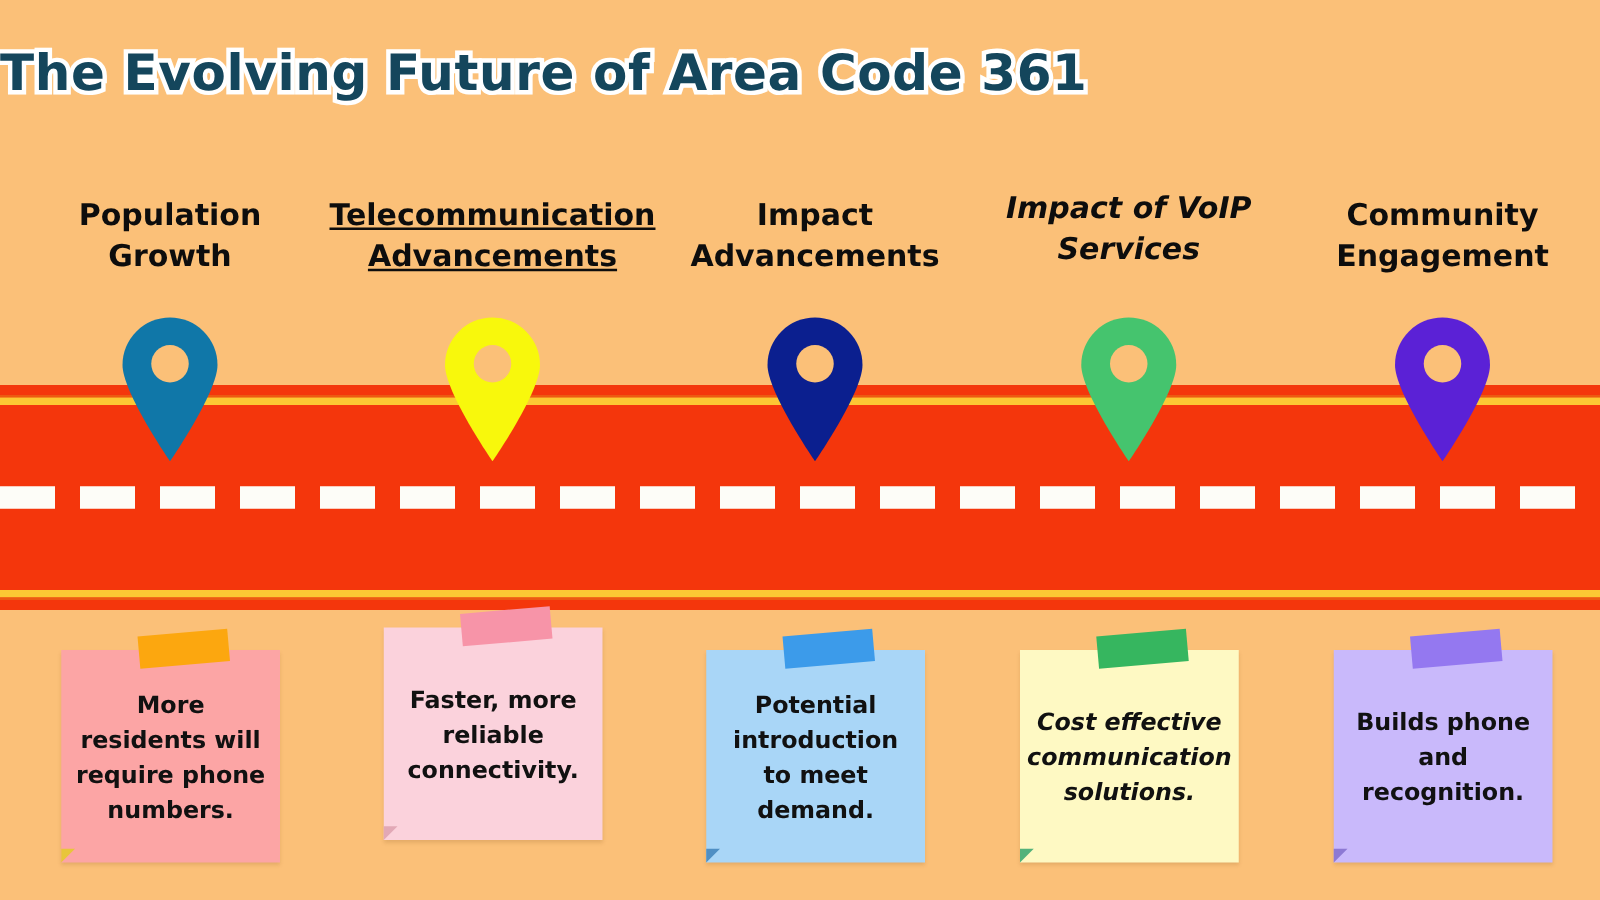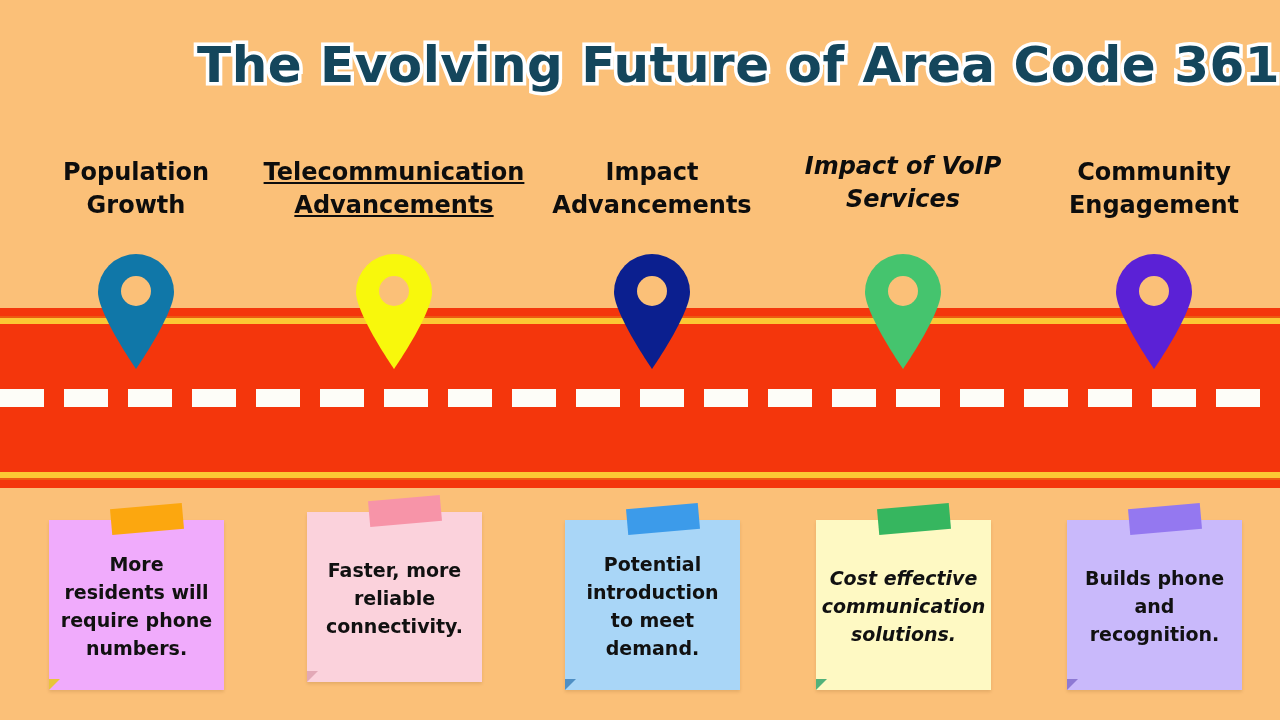--- a/index.html
+++ b/index.html
@@ -13,16 +13,15 @@
   
   #title {
     position:absolute; left:0; top:36px; width:1280px;
-    text-align:right;
-    font-family:"DejaVu Sans", sans-serif;
-    font-size:50px;
+    text-align:left;
+    font-family:"DejaVu Sans", sans-serif;
+    font-size:40px;
     font-weight:bold;
     letter-spacing:0.5px;
     color:#14465c;
     -webkit-text-stroke:7px #ffffff;
     paint-order:stroke fill;
     white-space:nowrap;
-    padding-left:37px;
   }
 
   

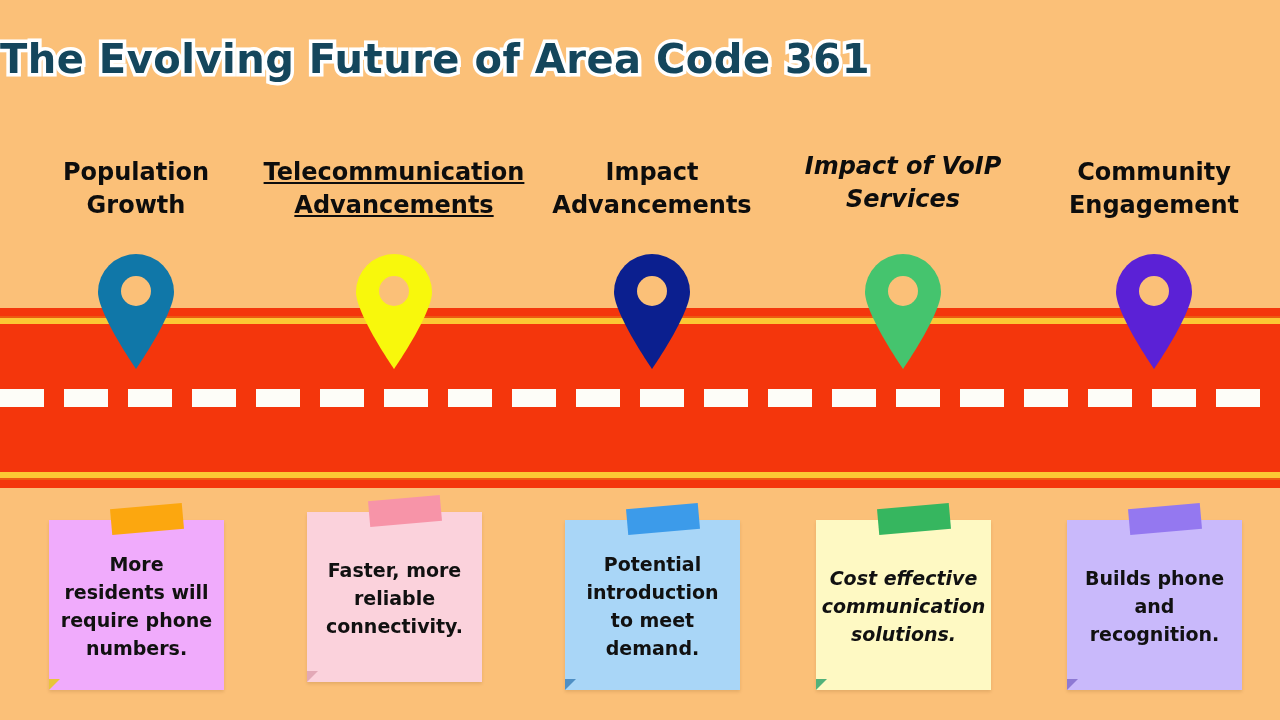--- a/index.html
+++ b/index.html
@@ -167,7 +167,7 @@
 
 <div id="notes">
     <div class="note-wrap" style="left: 49px; top: 506px; width: 175px; height: 190px;">
-      <div class="note" style="background: #f0abfc;">
+      <div class="note" style="background: #fca5a5;">
         <div class="note-text">More residents will require phone numbers.</div>
         <div class="fold" style="border-left-color: rgb(232, 197, 58);"></div>
       </div>

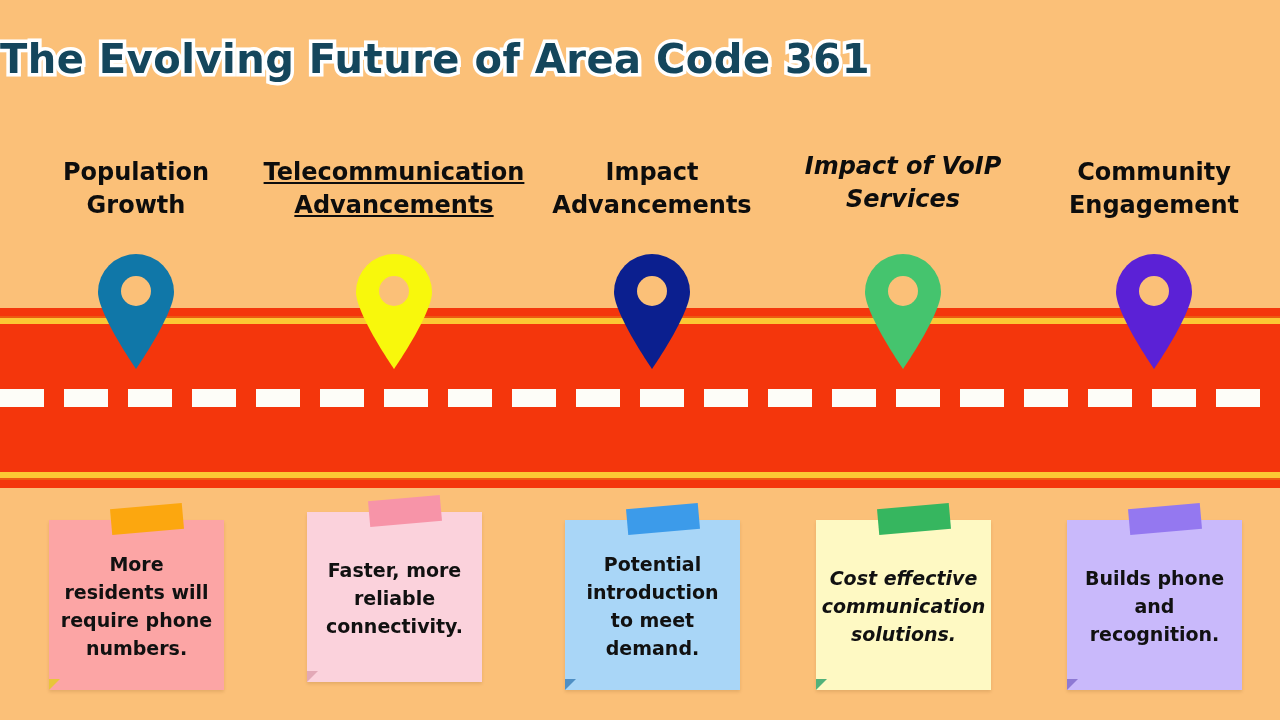--- a/index.html
+++ b/index.html
@@ -173,7 +173,7 @@
       </div>
       <div class="tape" style="background: rgb(252, 167, 15);"></div>
     </div>
-    <div class="note-wrap" style="left: 307px; top: 498px; width: 175px; height: 190px;">
+    <div class="note-wrap" style="left: 307px; top: 488px; width: 175px; height: 190px;">
       <div class="note" style="background: rgb(251, 210, 220);">
         <div class="note-text">Faster, more reliable connectivity.</div>
         <div class="fold" style="border-left-color: rgb(226, 168, 182);"></div>

